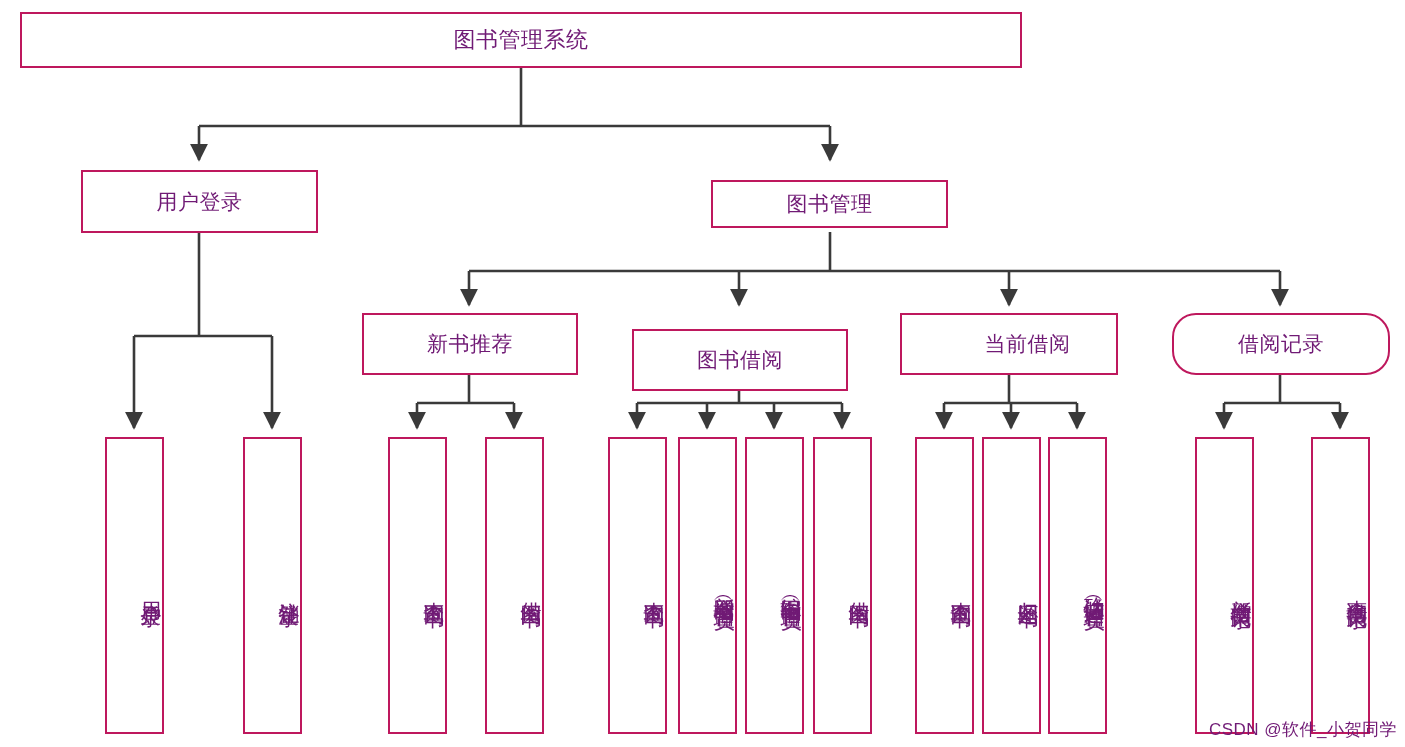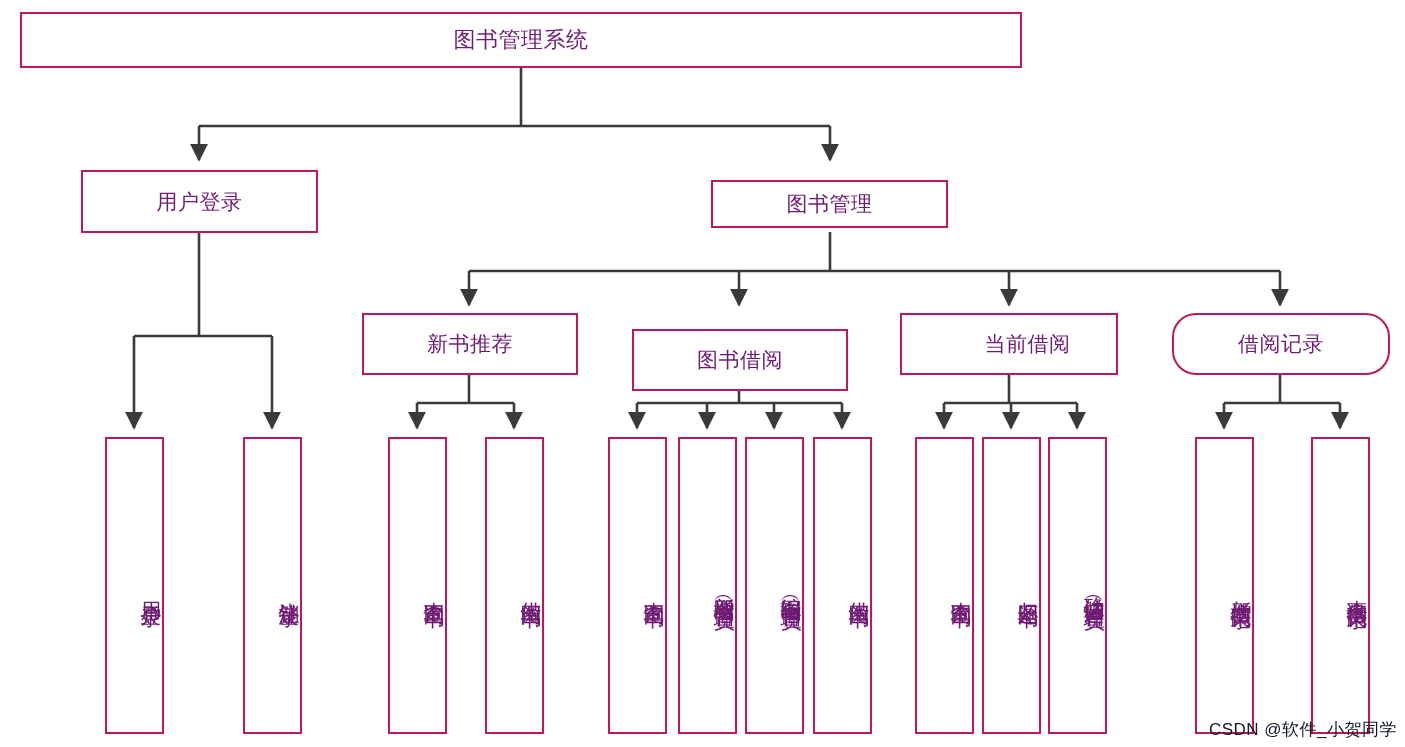--- a/index.html
+++ b/index.html
@@ -65,7 +65,7 @@
     right: 8px;
     bottom: 6px;
     font-size: 17px;
-    color: #0f172a;
+    color: #701a75;
     letter-spacing: 0.5px;
     white-space: nowrap;
   }

